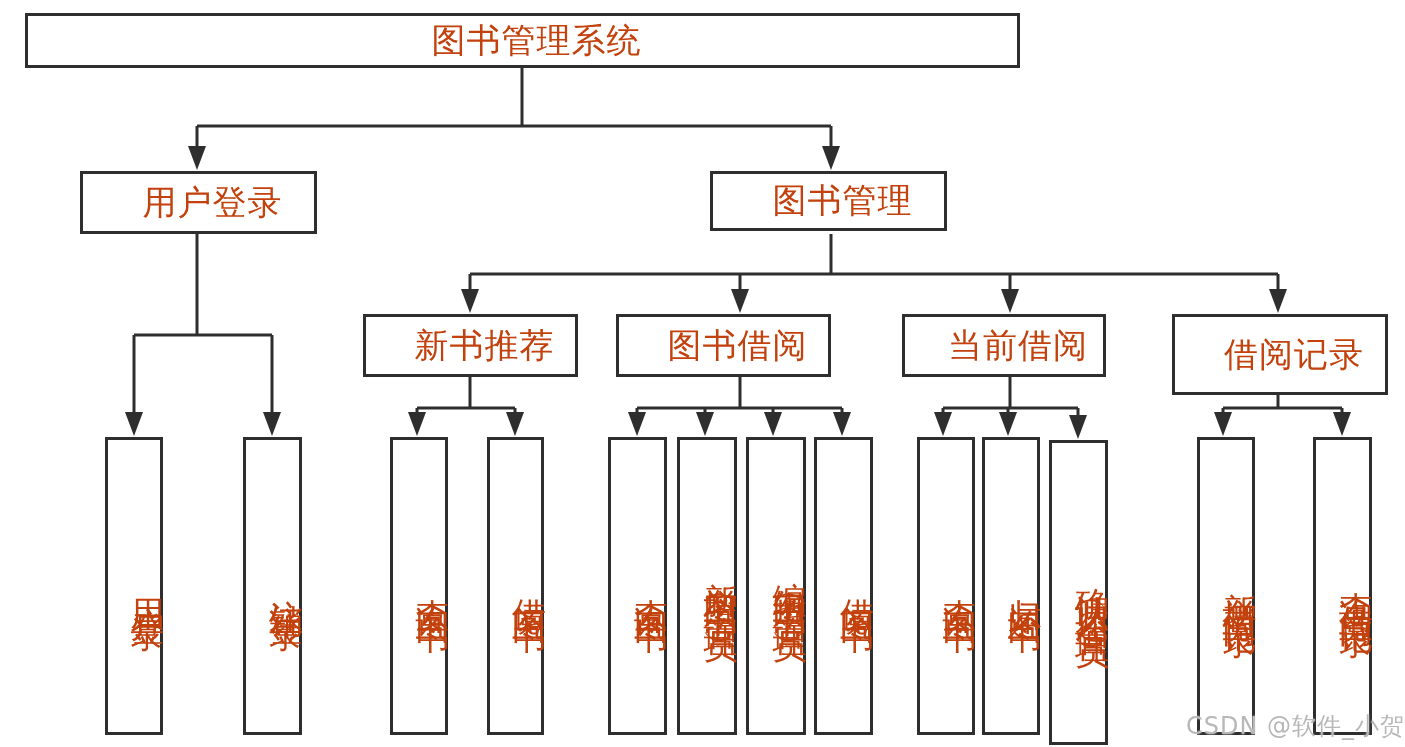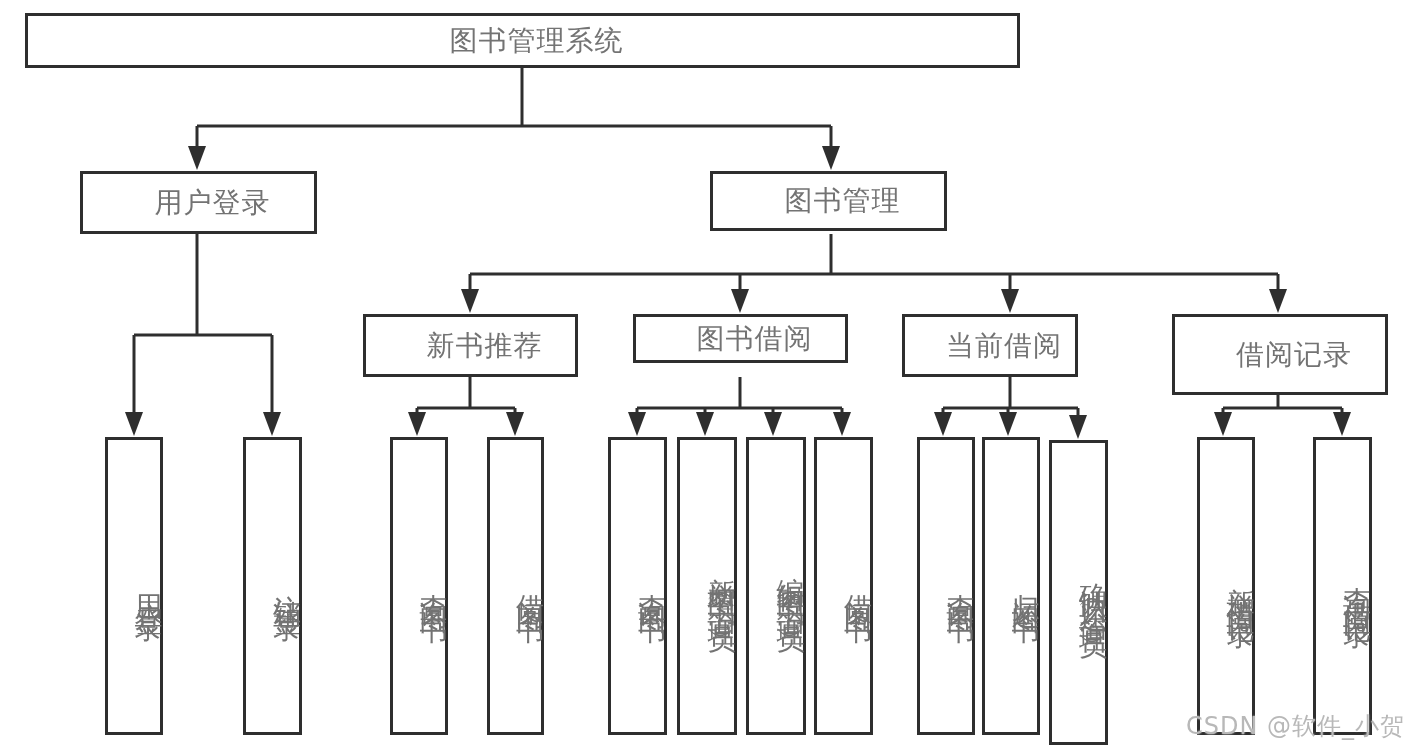--- a/index.html
+++ b/index.html
@@ -24,8 +24,8 @@
     display: flex;
     align-items: center;
     justify-content: center;
-    color: #737373;
-    font-size: 28px;
+    color: #c2410c;
+    font-size: 34px;
     letter-spacing: 1px;
     text-align: center;
     padding-left: 28px;

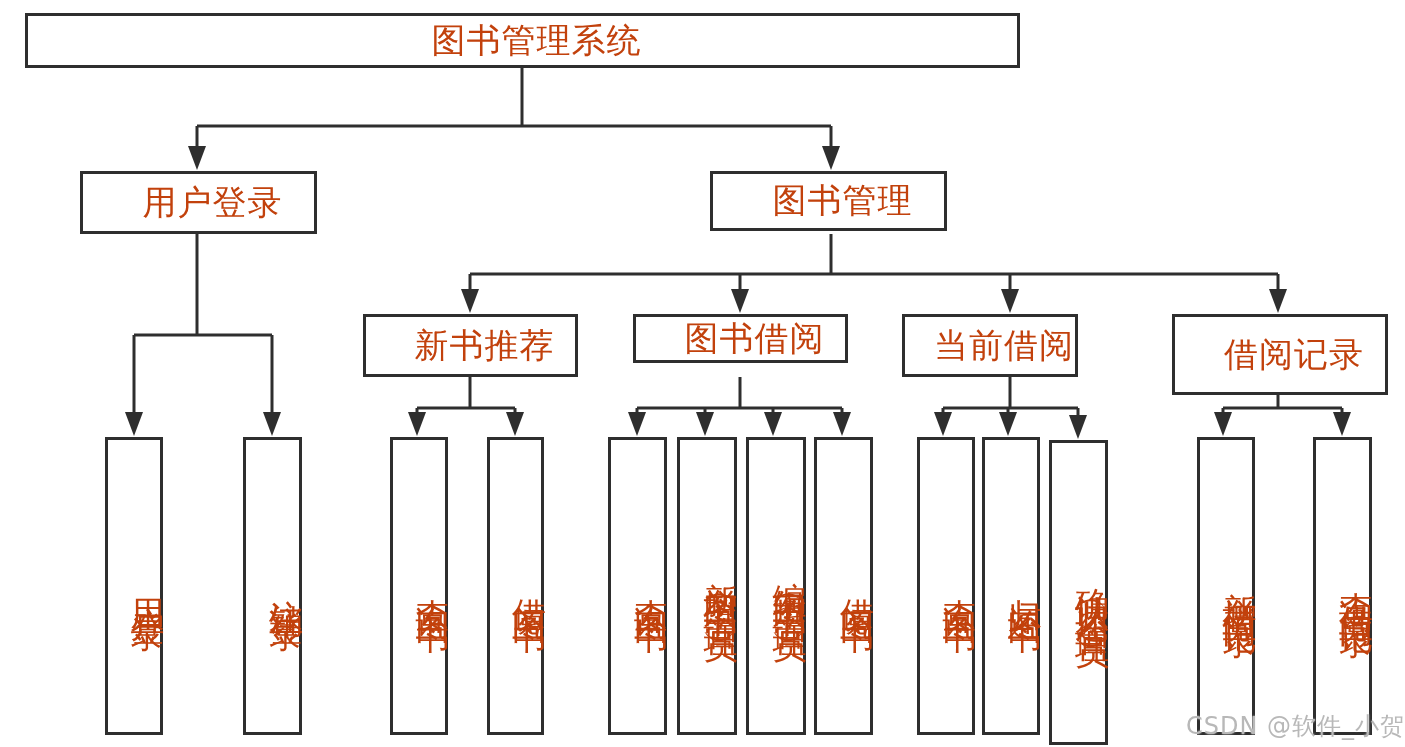--- a/index.html
+++ b/index.html
@@ -133,7 +133,7 @@
   <div class="node" style="left:363px;top:314px;width:215px;height:63px">
     <span>新书推荐</span>
   </div>
-  <div class="node" style="left:633px;top:314px;width:215px;height:49px">
+  <div class="node" style="left:616px;top:314px;width:215px;height:63px">
     <span>图书借阅</span>
   </div>
   <div class="node" style="left:902px;top:314px;width:176px;height:63px">

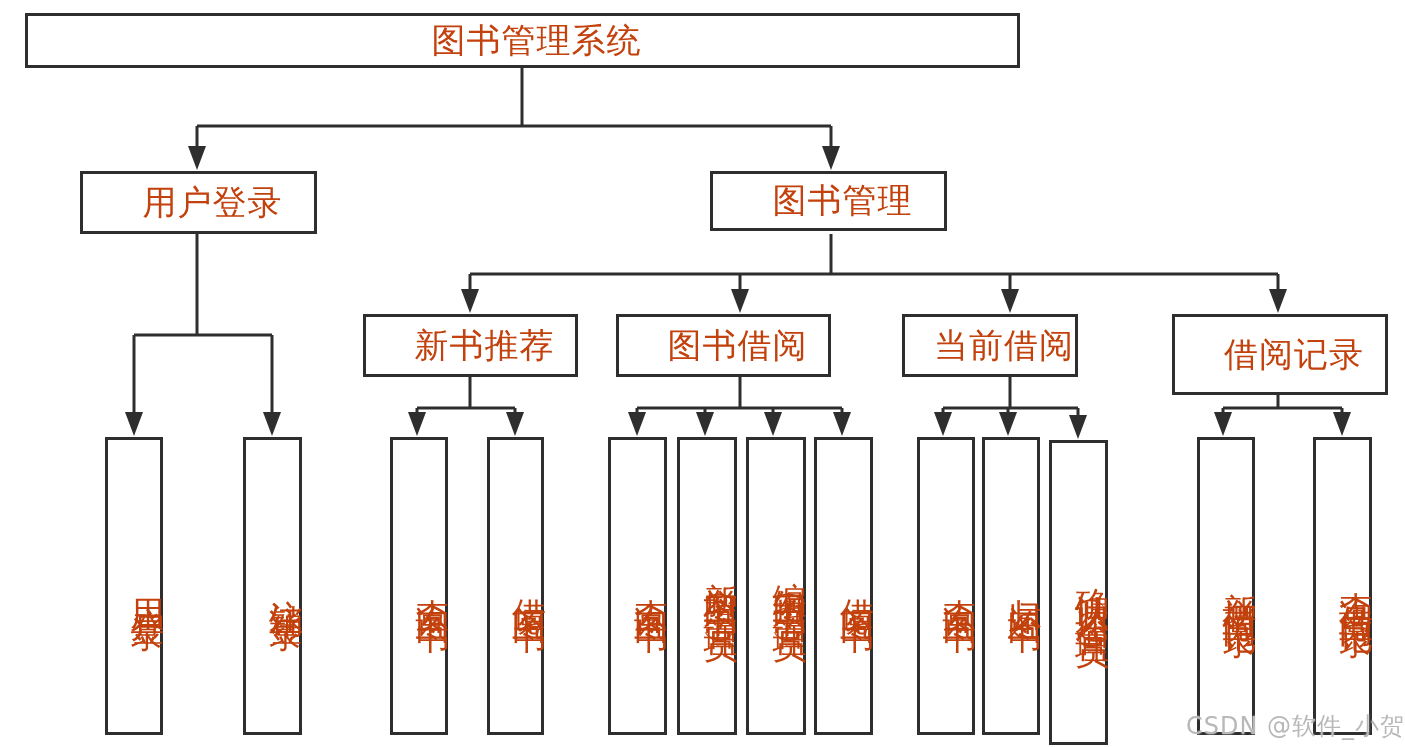--- a/index.html
+++ b/index.html
@@ -136,7 +136,7 @@
   <div class="node" style="left:616px;top:314px;width:215px;height:63px">
     <span>图书借阅</span>
   </div>
-  <div class="node" style="left:902px;top:314px;width:176px;height:63px">
+  <div class="node" style="left:902px;top:314px;width:204px;height:63px">
     <span>当前借阅</span>
   </div>
   <div class="node" style="left:1172px;top:314px;width:216px;height:81px">

